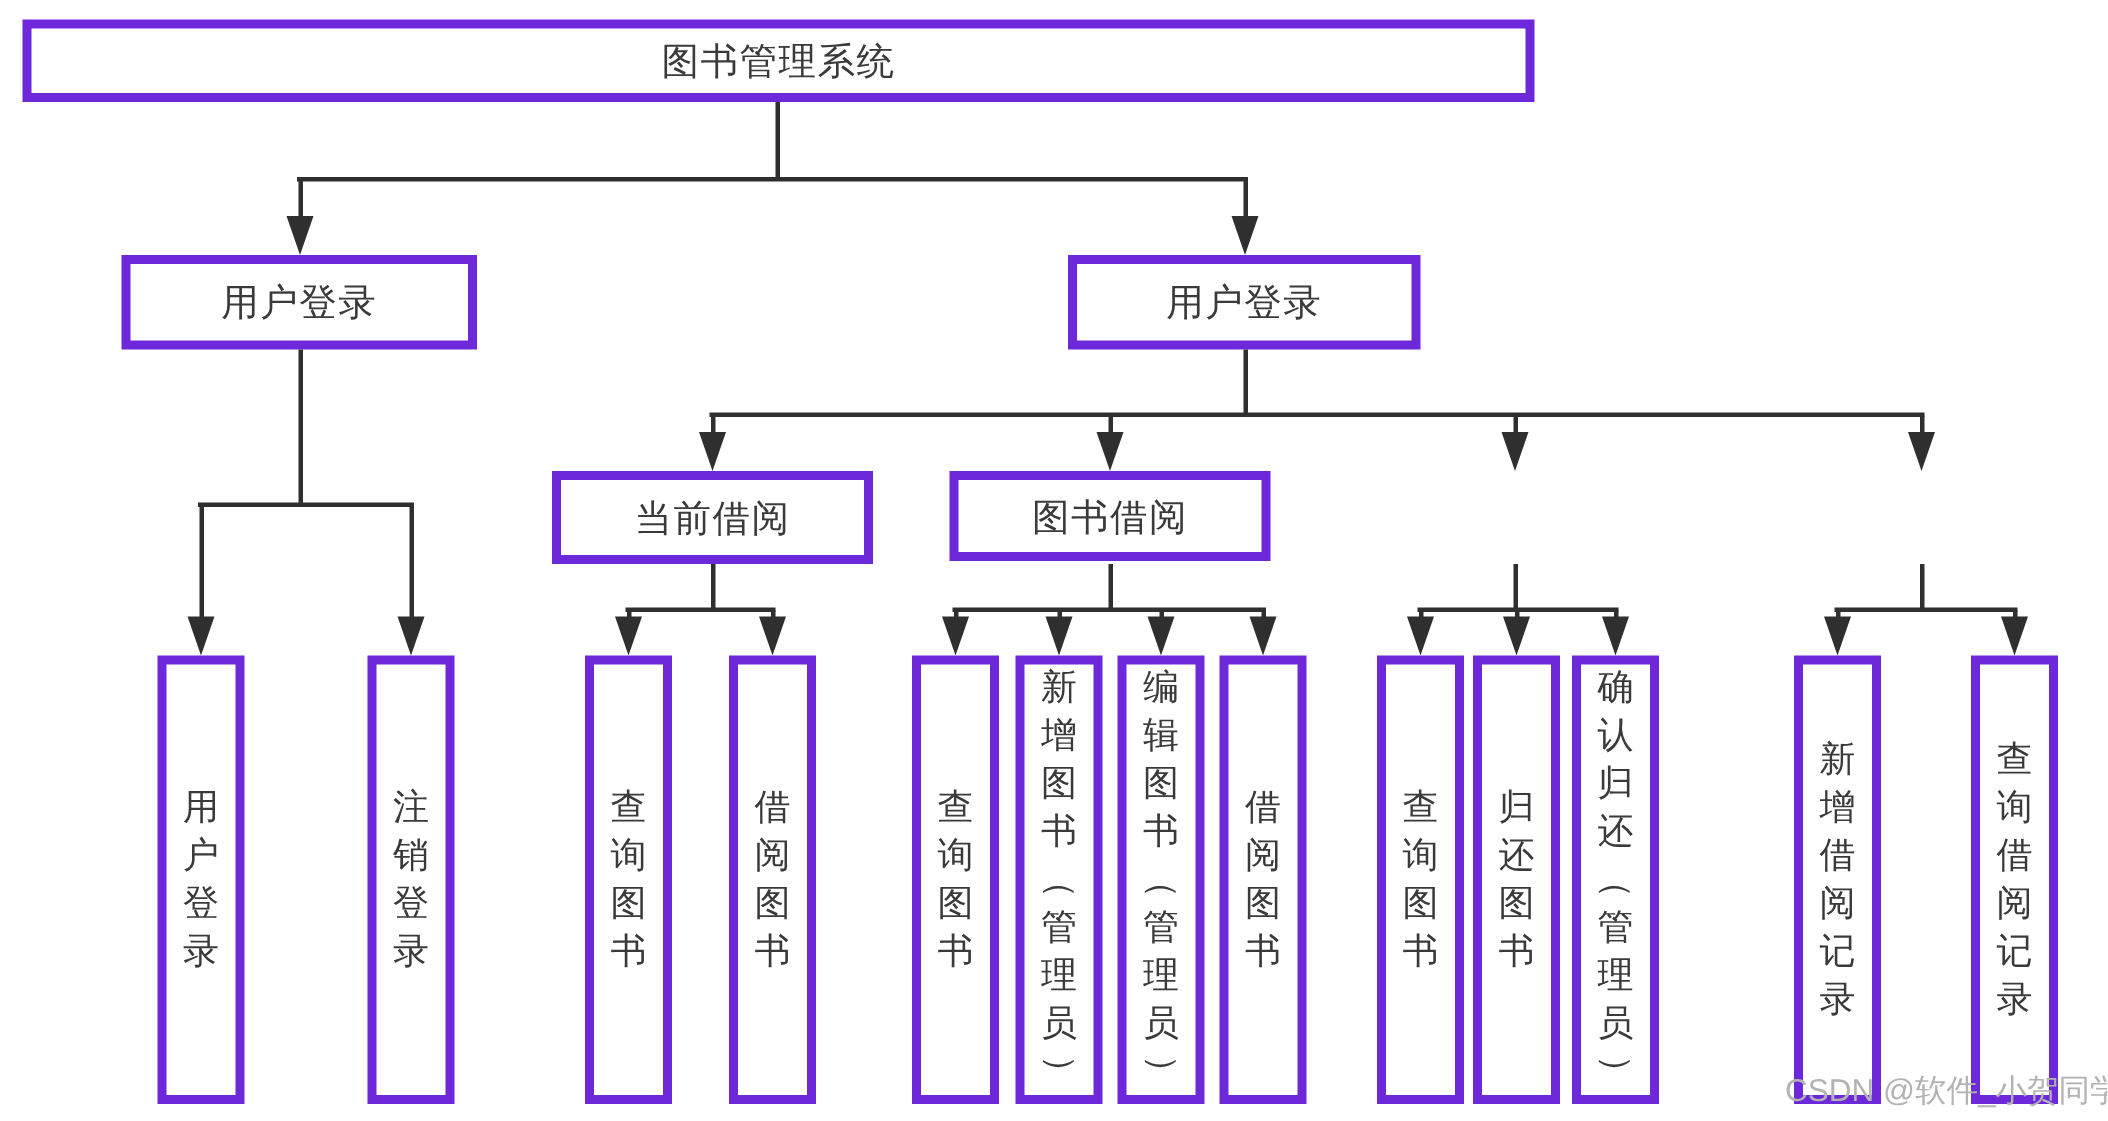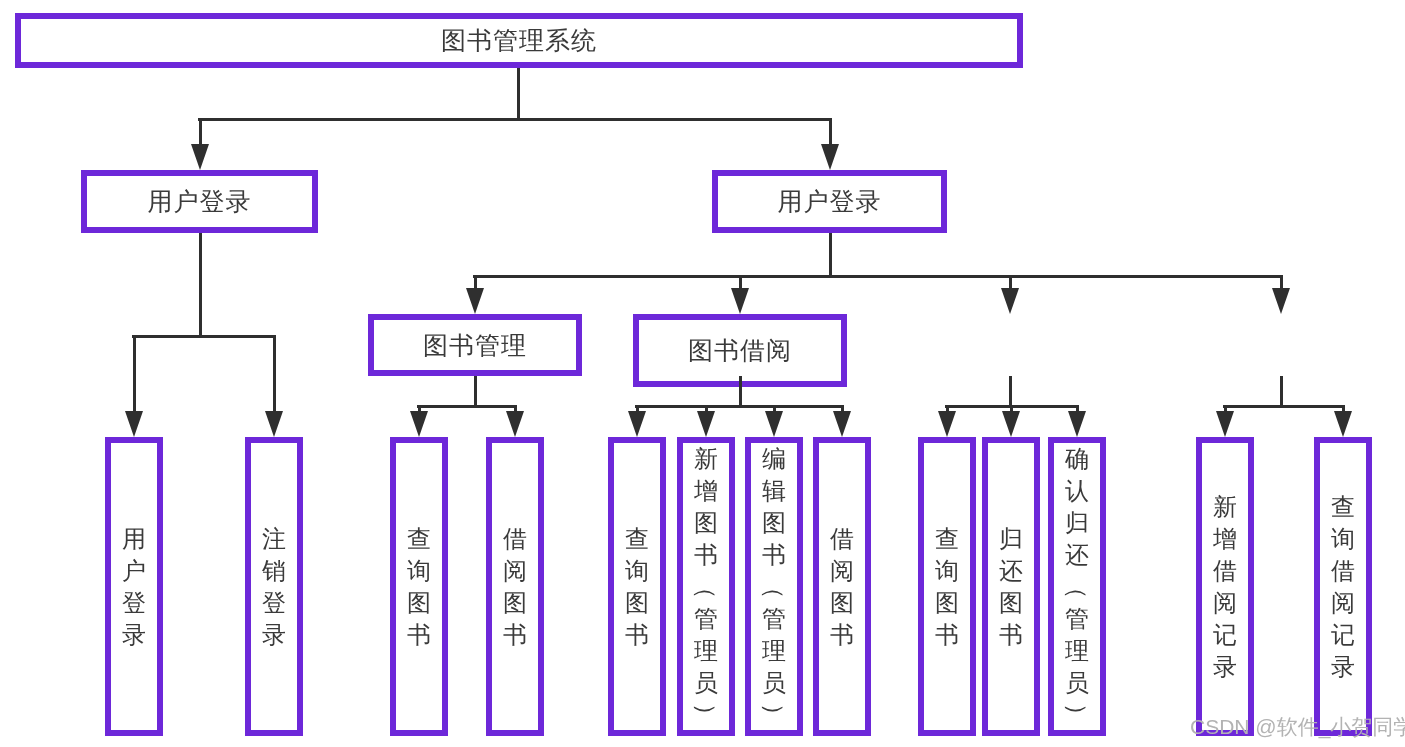--- a/index.html
+++ b/index.html
@@ -48,7 +48,7 @@
   </div>
 
   <div class="node" style="left:368px;top:314px;width:214px;height:62px">
-    <span>图书管理</span>
+    <span>当前借阅</span>
   </div>
 
   <div class="node" style="left:633px;top:314px;width:214px;height:73px">

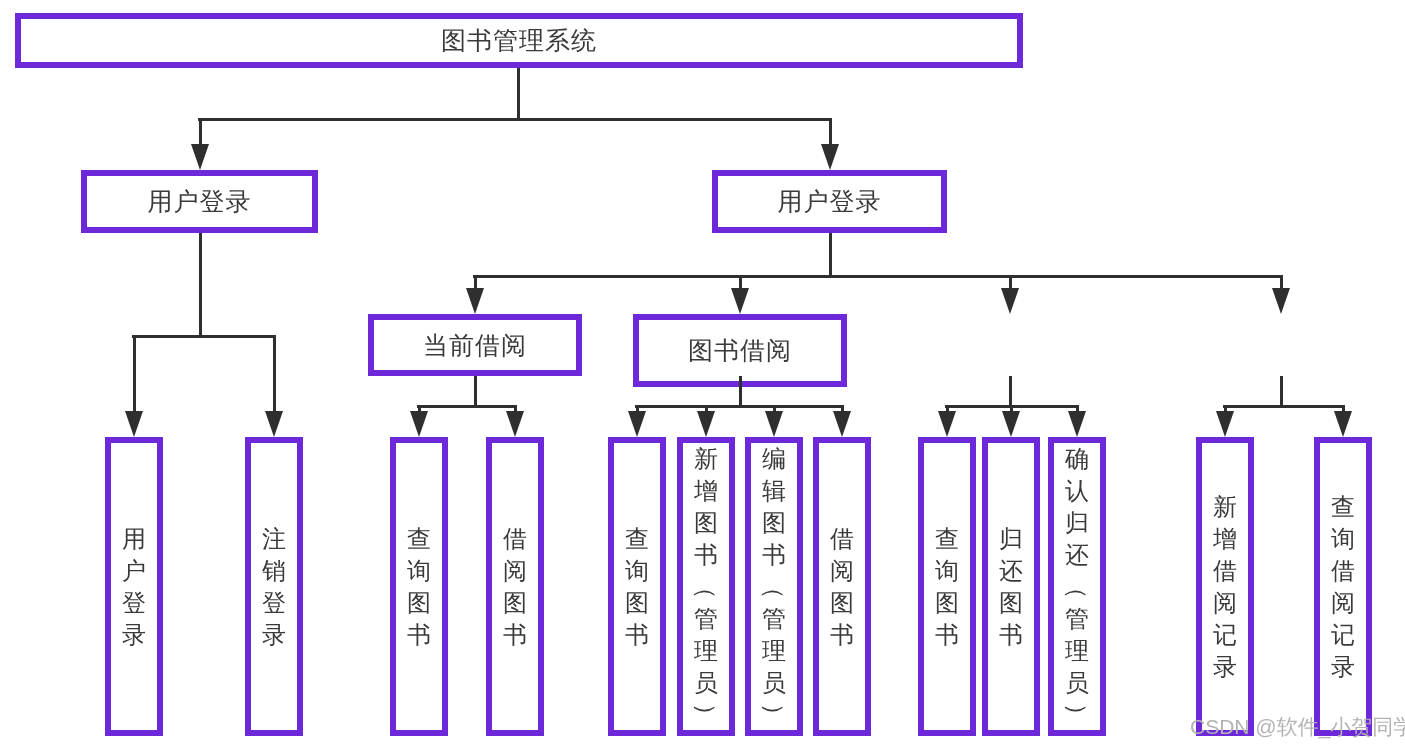--- a/index.html
+++ b/index.html
@@ -51,7 +51,7 @@
     <span>当前借阅</span>
   </div>
 
-  <div class="node" style="left:633px;top:314px;width:214px;height:73px">
+  <div class="node" style="left:633px;top:314px;width:214px;height:60px">
     <span>图书借阅</span>
   </div>
 

